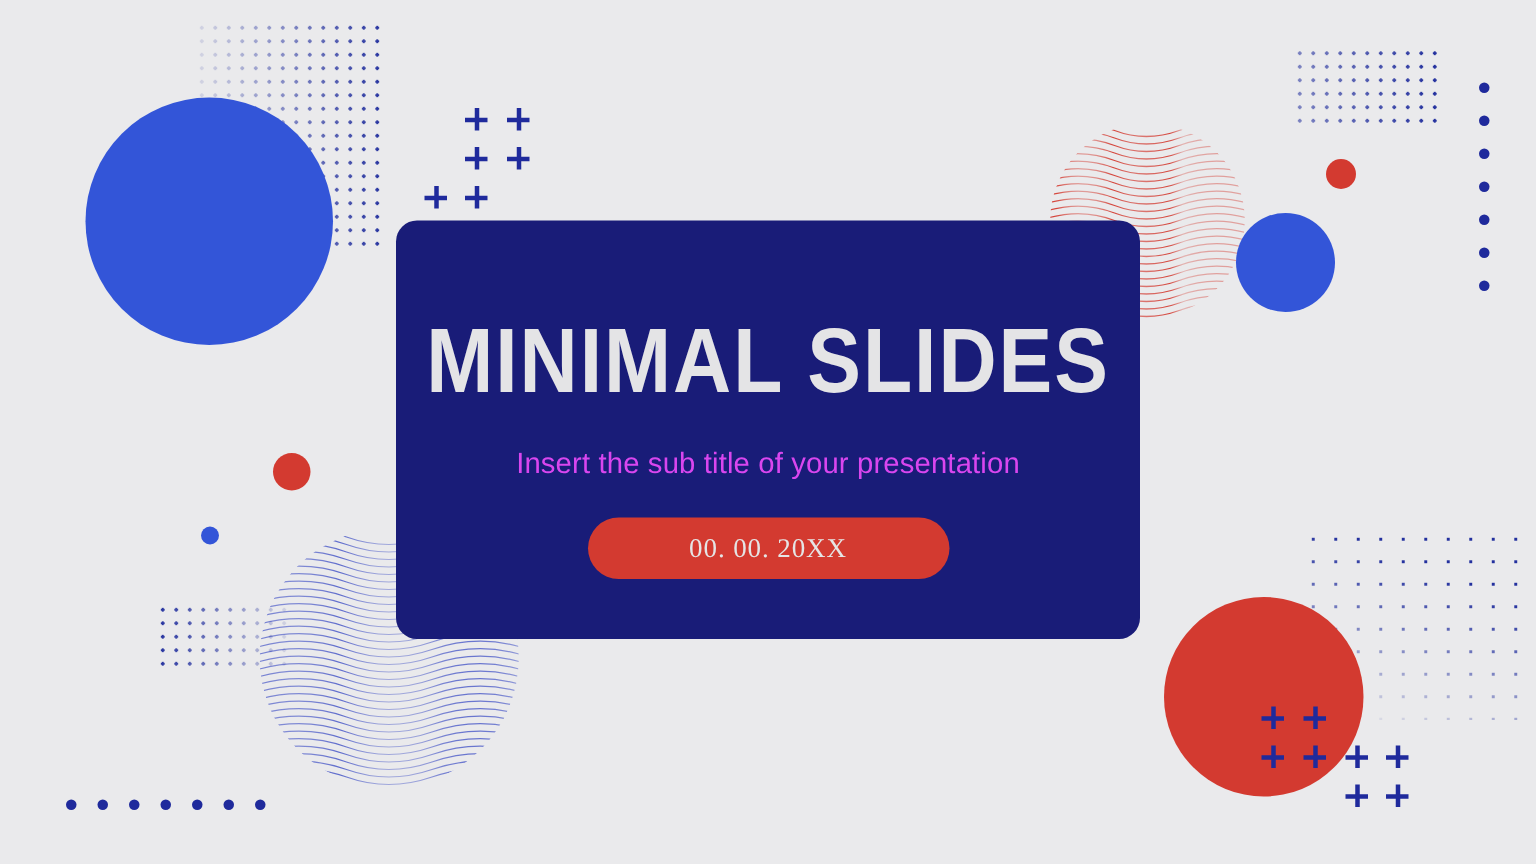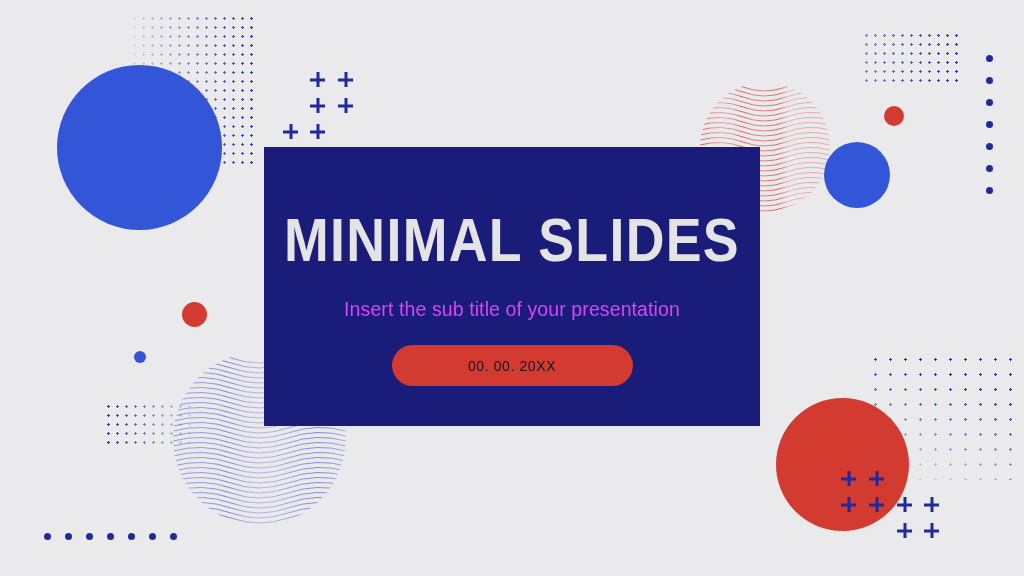--- a/index.html
+++ b/index.html
@@ -105,6 +105,7 @@
     display: flex;
     flex-direction: column;
     align-items: center;
+    border-radius: 14px;
   }
   #title {
     margin: 0;

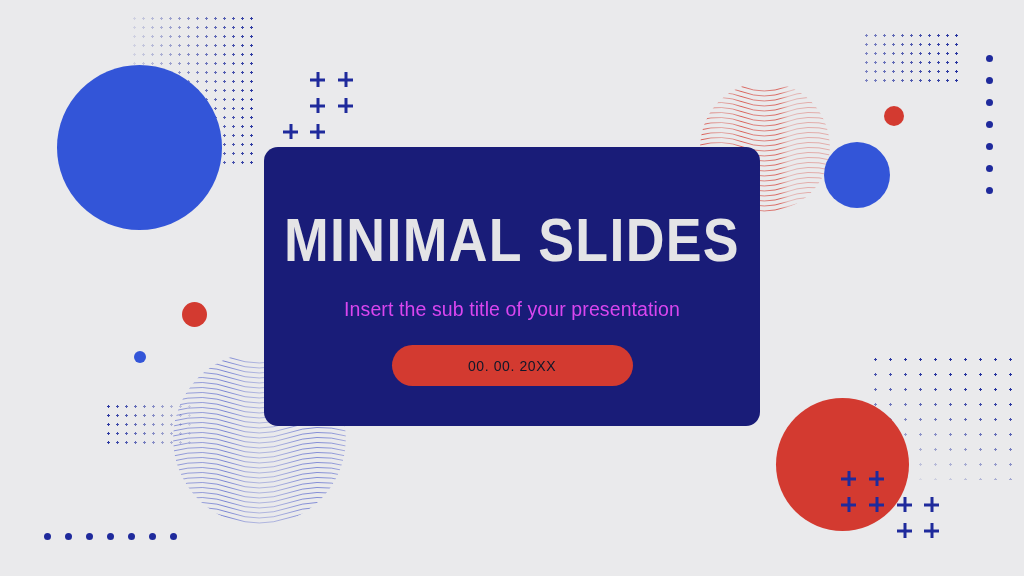--- a/index.html
+++ b/index.html
@@ -132,13 +132,13 @@
   #date-badge {
     margin-top: 24px;
     background: #d33a30;
-    color: #0f172a;
+    color: #e5e5e5;
     border: none;
     border-radius: 999px;
     width: 241px;
     height: 41px;
-    font-size: 14px;
-    font-family: Liberation Sans, sans-serif;
+    font-size: 18px;
+    font-family: Liberation Serif, serif;
     letter-spacing: 0.6px;
     cursor: pointer;
     display: flex;

